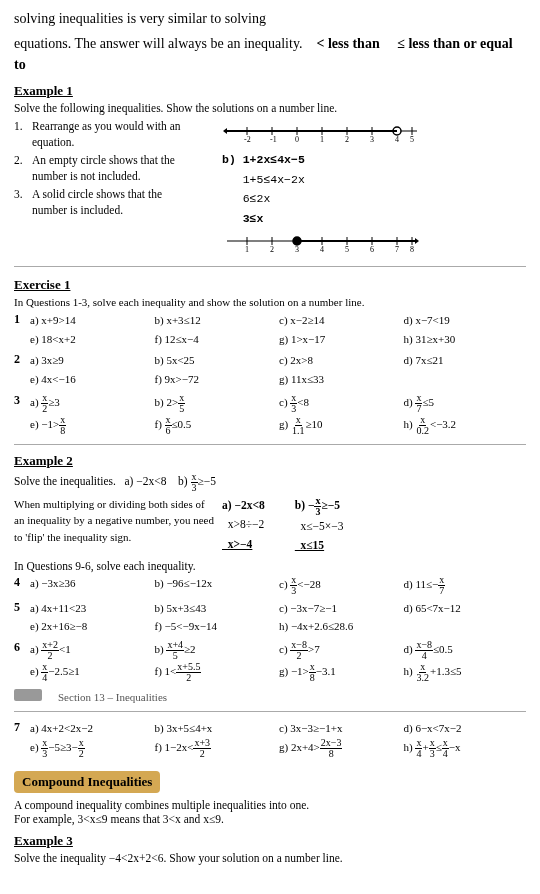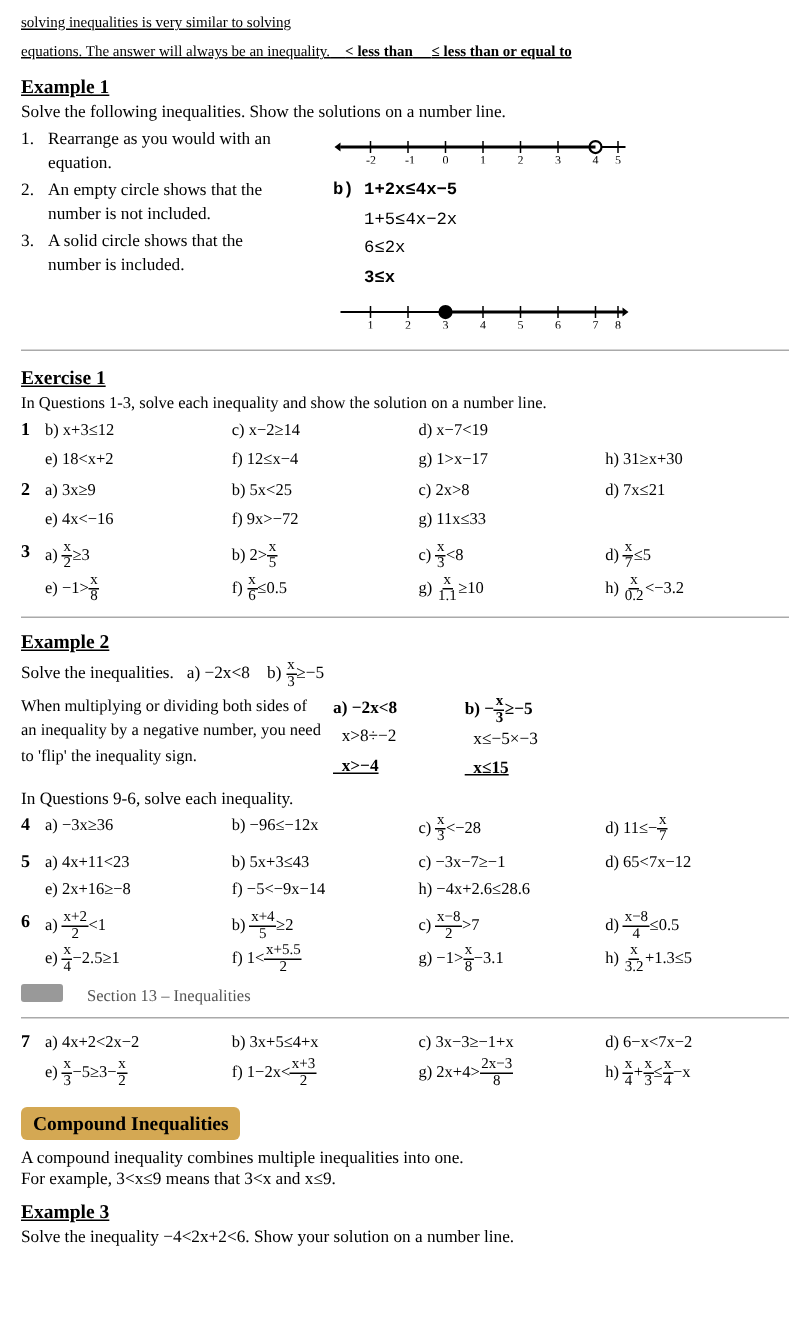--- a/index.html
+++ b/index.html
@@ -17,10 +17,9 @@
       padding: 8px 14px 8px 14px;
     }
     .header-line {
-      font-size: 10px;
+      font-size: 14px;
       margin-bottom: 4px;
       line-height: 1.5;
-      text-decoration: underline;
     }
     .bold { font-weight: bold; }
     .example-title {

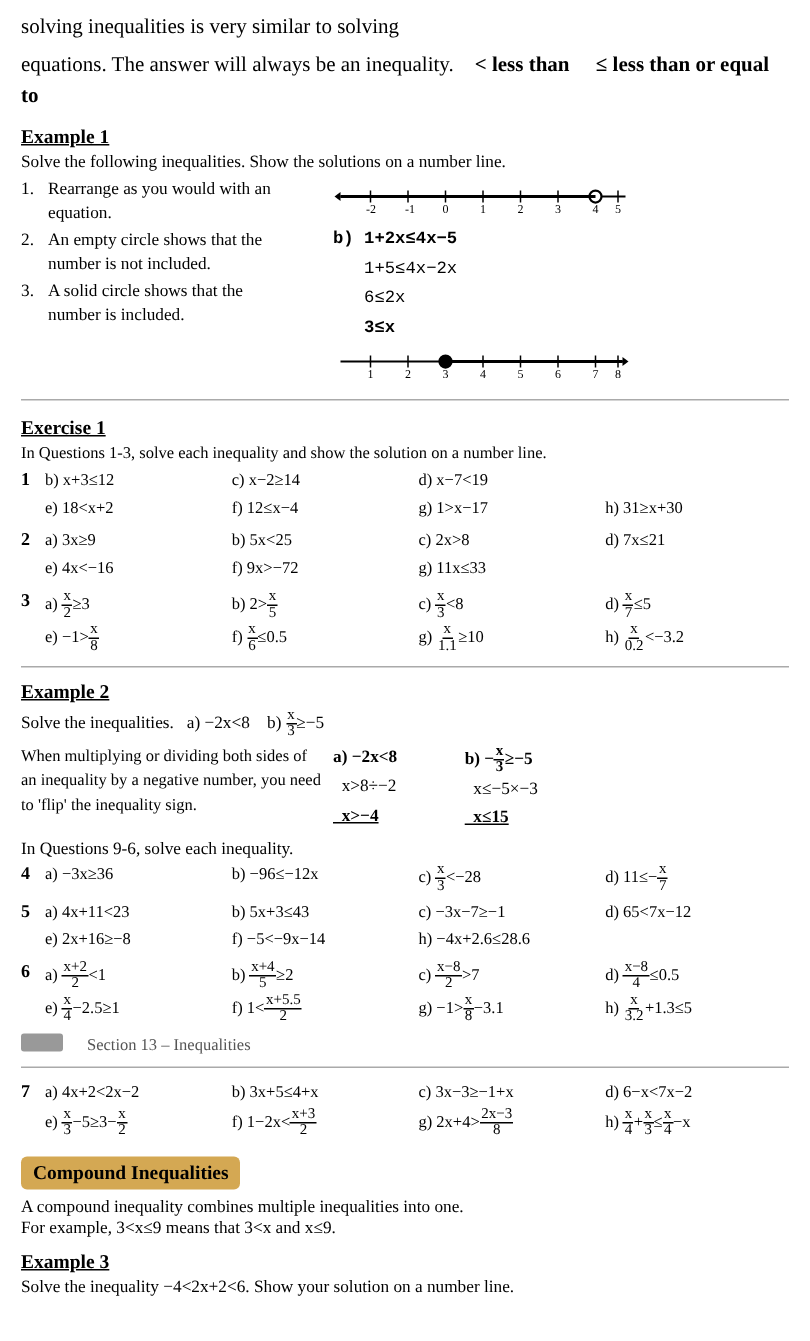--- a/index.html
+++ b/index.html
@@ -224,6 +224,7 @@
 
     <div class="q-row" style="display:grid; grid-template-columns: 14px 1fr 1fr 1fr 1fr; gap:2px; margin-bottom:1px;">
       <span class="bold" style="font-size:12px;">1</span>
+      <span class="q-cell">a) x+9&gt;14</span>
       <span class="q-cell">b) x+3≤12</span>
       <span class="q-cell">c) x−2≥14</span>
       <span class="q-cell">d) x−7&lt;19</span>

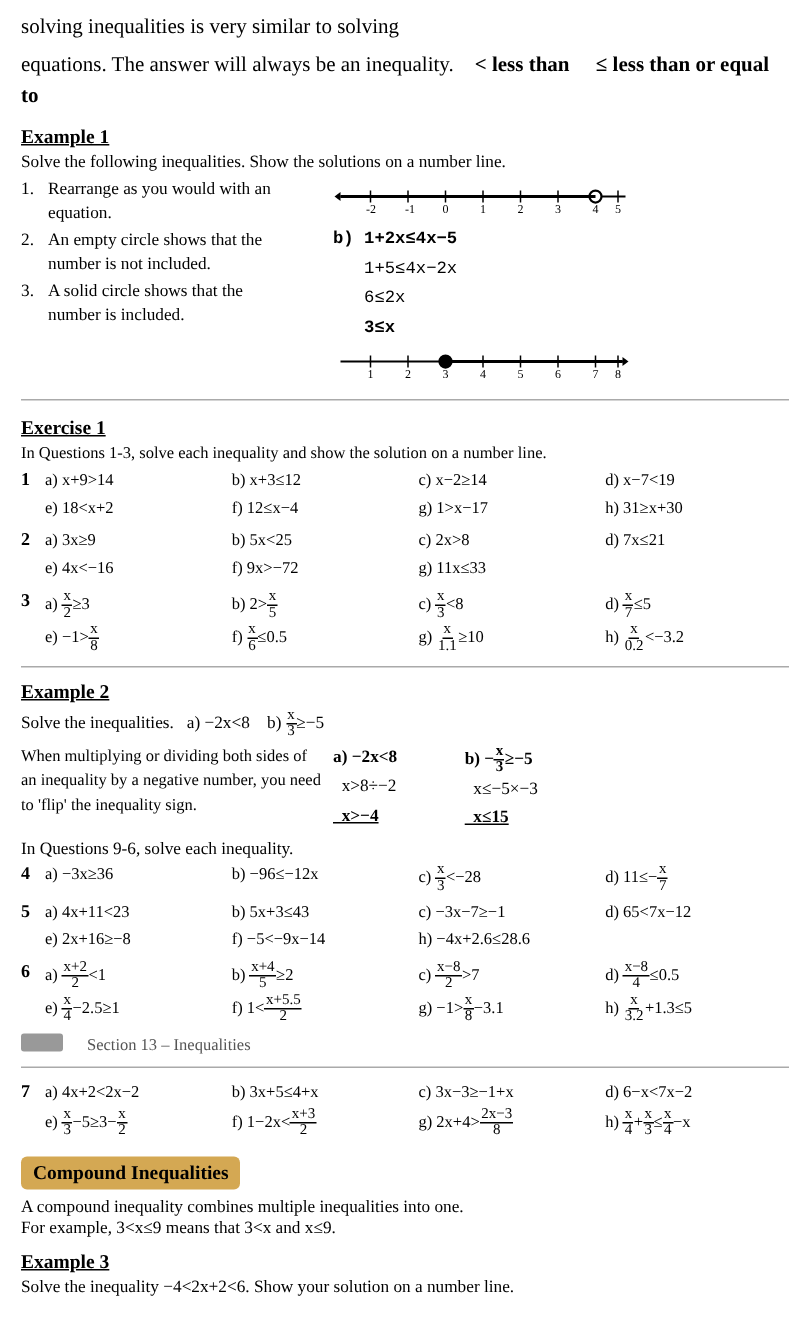--- a/index.html
+++ b/index.html
@@ -308,7 +308,7 @@
         </div>
       </div>
       <div class="right-col">
-        <div style="display:flex; gap:45px;">
+        <div style="display:flex; gap:30px;">
           <div style="font-size:11.5px; line-height:1.7;">
             <span class="bold">a) −2x&lt;8</span><br>
             <span>&nbsp;&nbsp;x&gt;8÷−2</span><br>

